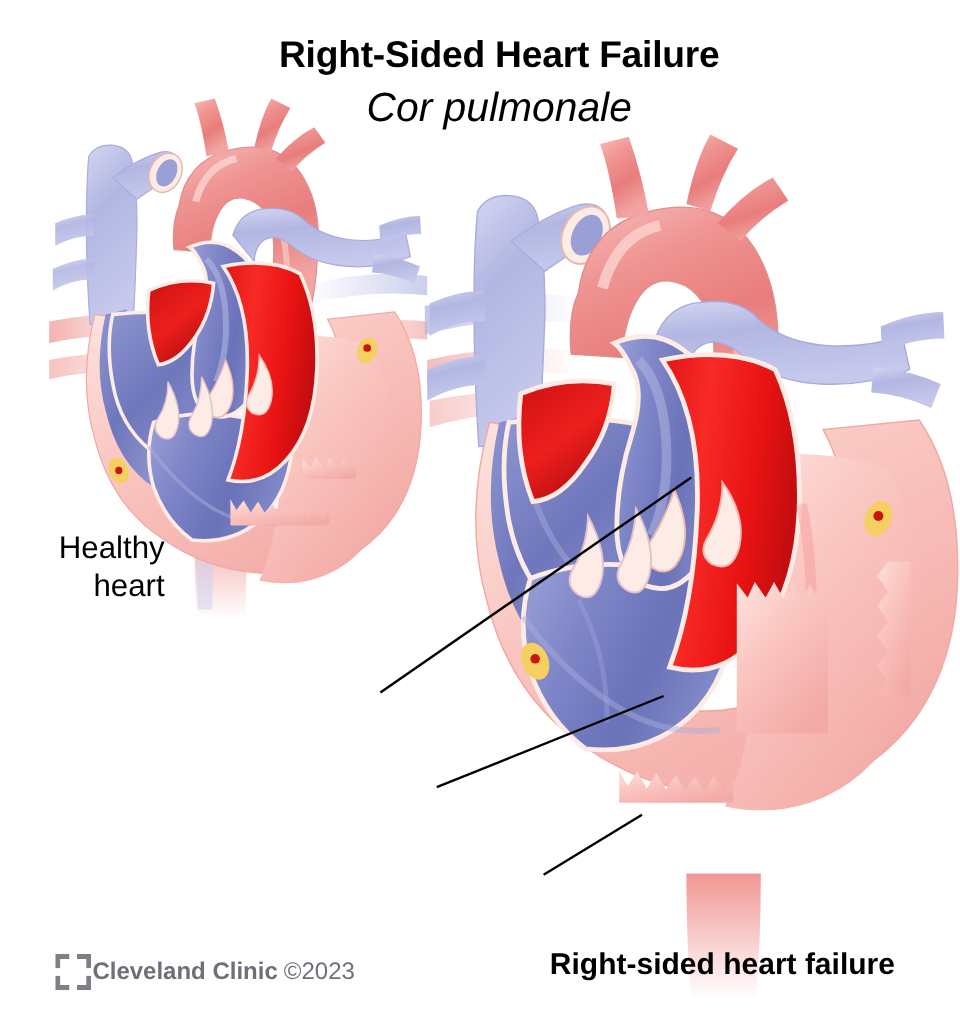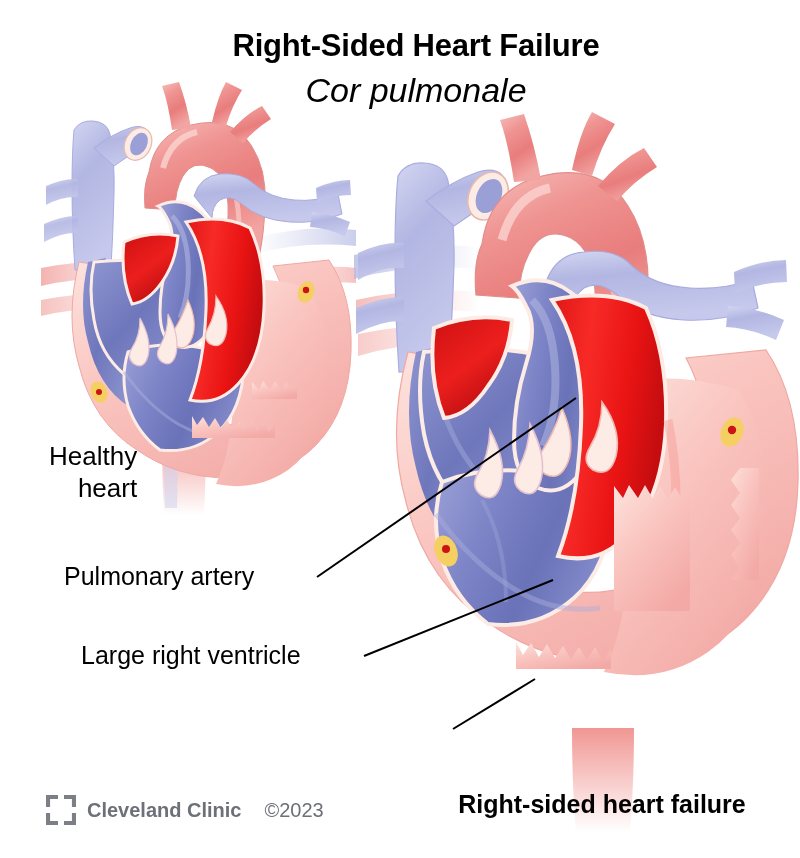--- a/index.html
+++ b/index.html
@@ -266,7 +266,6 @@
 
   <div class="lbl" id="lbl-healthy">Healthy
 heart</div>
-  <div class="lbl" id="lbl-pa">Pulmonary artery</div>
   <div class="lbl" id="lbl-lrv">Large right ventricle</div>
   <div id="lbl-rshf">Right-sided heart failure</div>
 

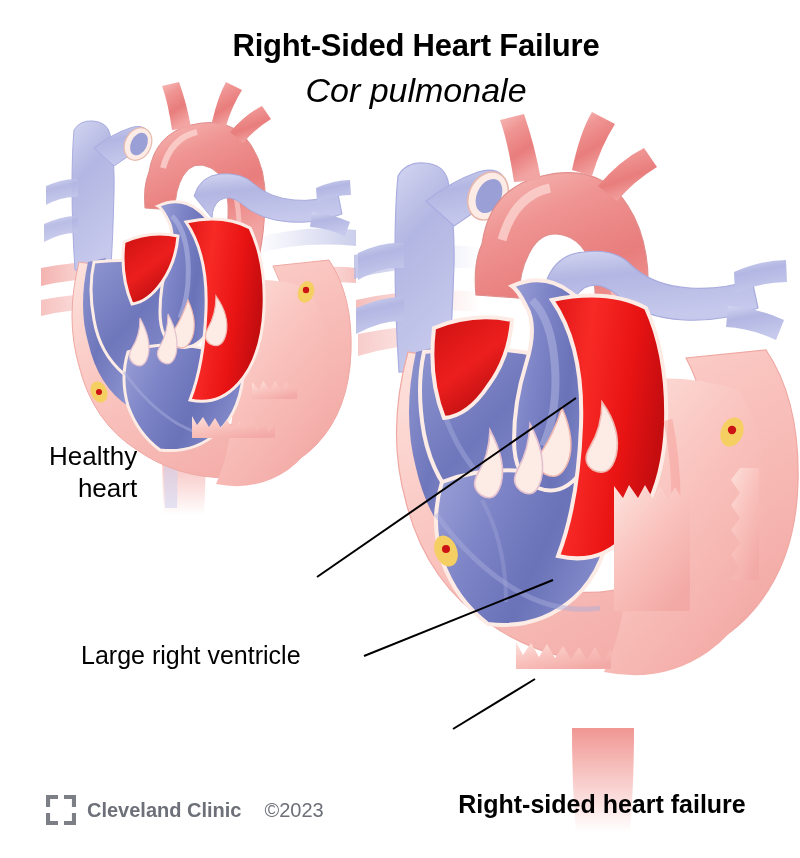--- a/index.html
+++ b/index.html
@@ -266,7 +266,6 @@
 
   <div class="lbl" id="lbl-healthy">Healthy
 heart</div>
-  <div class="lbl" id="lbl-lrv">Large right ventricle</div>
   <div id="lbl-rshf">Right-sided heart failure</div>
 
   <div id="footer">

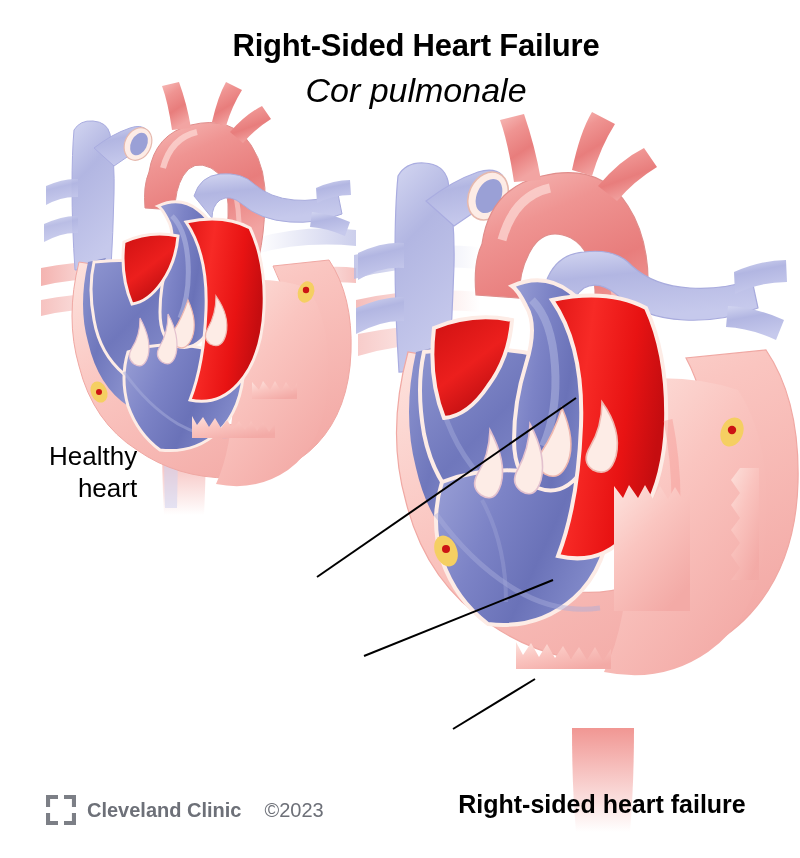--- a/index.html
+++ b/index.html
@@ -20,7 +20,7 @@
   #lbl-rshf{position:absolute;left:396px;top:790px;width:380px;text-align:center;
             font-size:25px;font-weight:bold;}
 
-  #footer{position:absolute;left:30px;top:795px;display:flex;align-items:center;gap:11px;}
+  #footer{position:absolute;left:30px;top:795px;display:flex;align-items:center;gap:1px;}
   #cc-mark{width:30px;height:30px;position:relative;flex:0 0 auto;}
   #cc-mark i{position:absolute;width:12px;height:12px;background:#7c7f86;display:block;}
   #cc-mark i.tl{left:0;top:0;clip-path:polygon(0 0,100% 0,100% 34%,34% 34%,34% 100%,0 100%);}

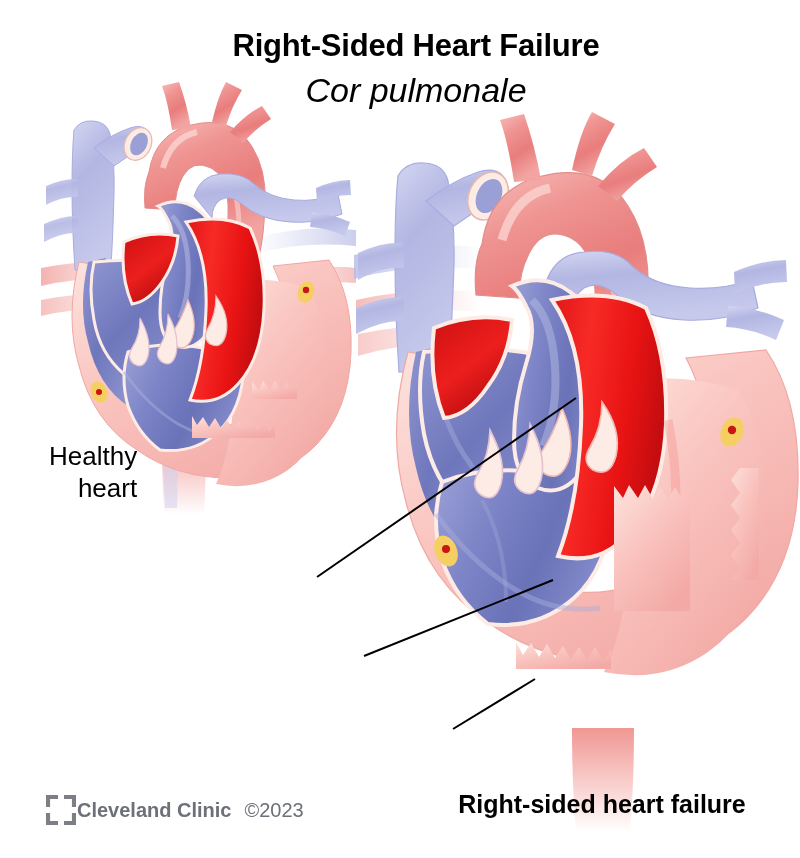--- a/index.html
+++ b/index.html
@@ -28,7 +28,7 @@
   #cc-mark i.bl{left:0;bottom:0;clip-path:polygon(0 0,34% 0,34% 66%,100% 66%,100% 100%,0 100%);}
   #cc-mark i.br{right:0;bottom:0;clip-path:polygon(66% 0,100% 0,100% 100%,0 100%,0 66%,66% 66%);}
   #cc-name{font-size:20px;font-weight:bold;color:#6d7078;}
-  #cc-copy{font-size:20px;color:#6d7078;margin-left:12px;}
+  #cc-copy{font-size:20px;color:#6d7078;margin-left:4px;}
 
   svg.art{position:absolute;left:0;top:0;width:800px;height:858px;pointer-events:none;}
   .leader{stroke:#000;stroke-width:2;fill:none;}

